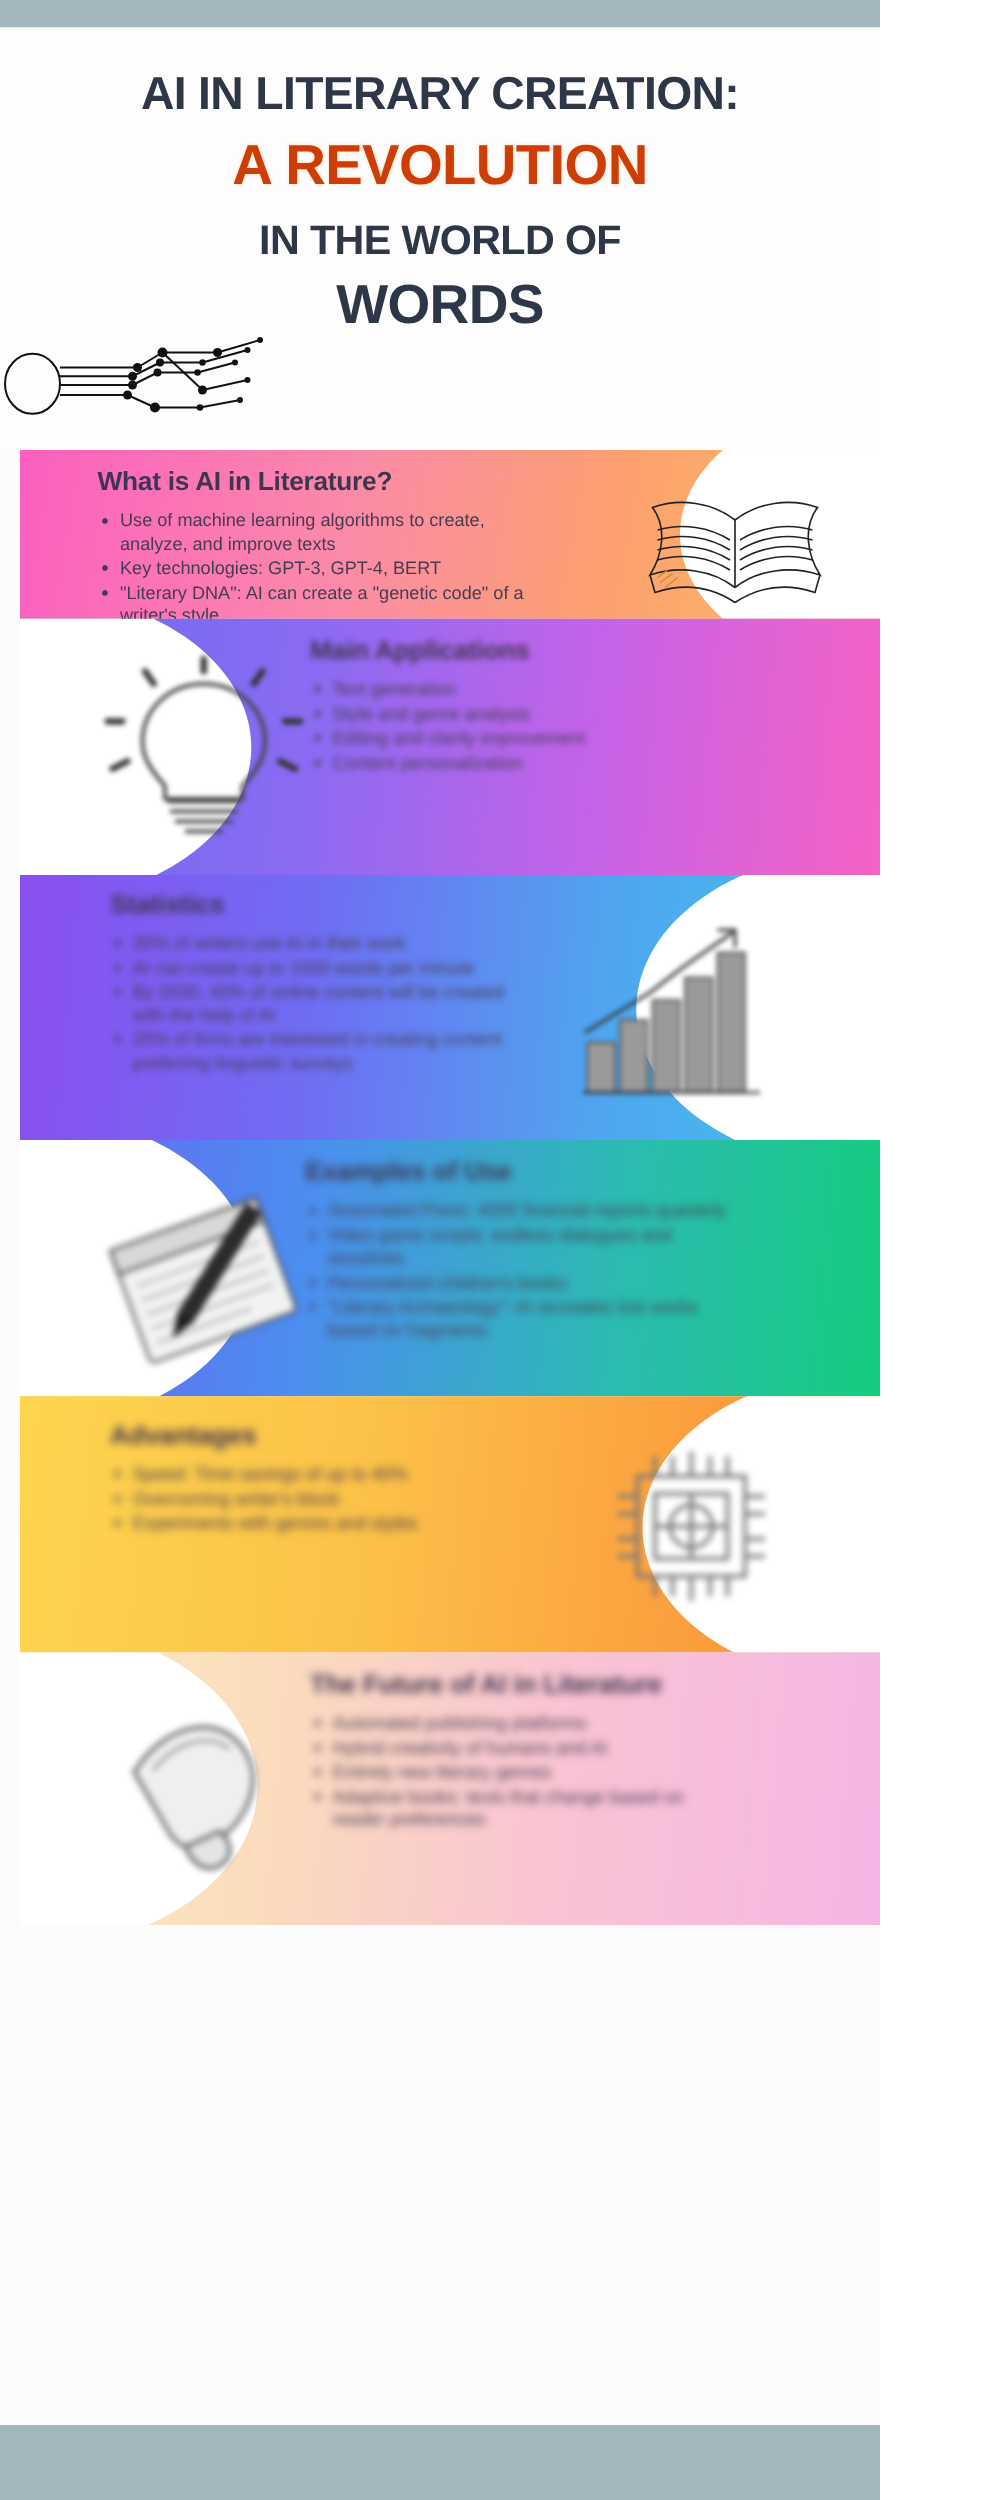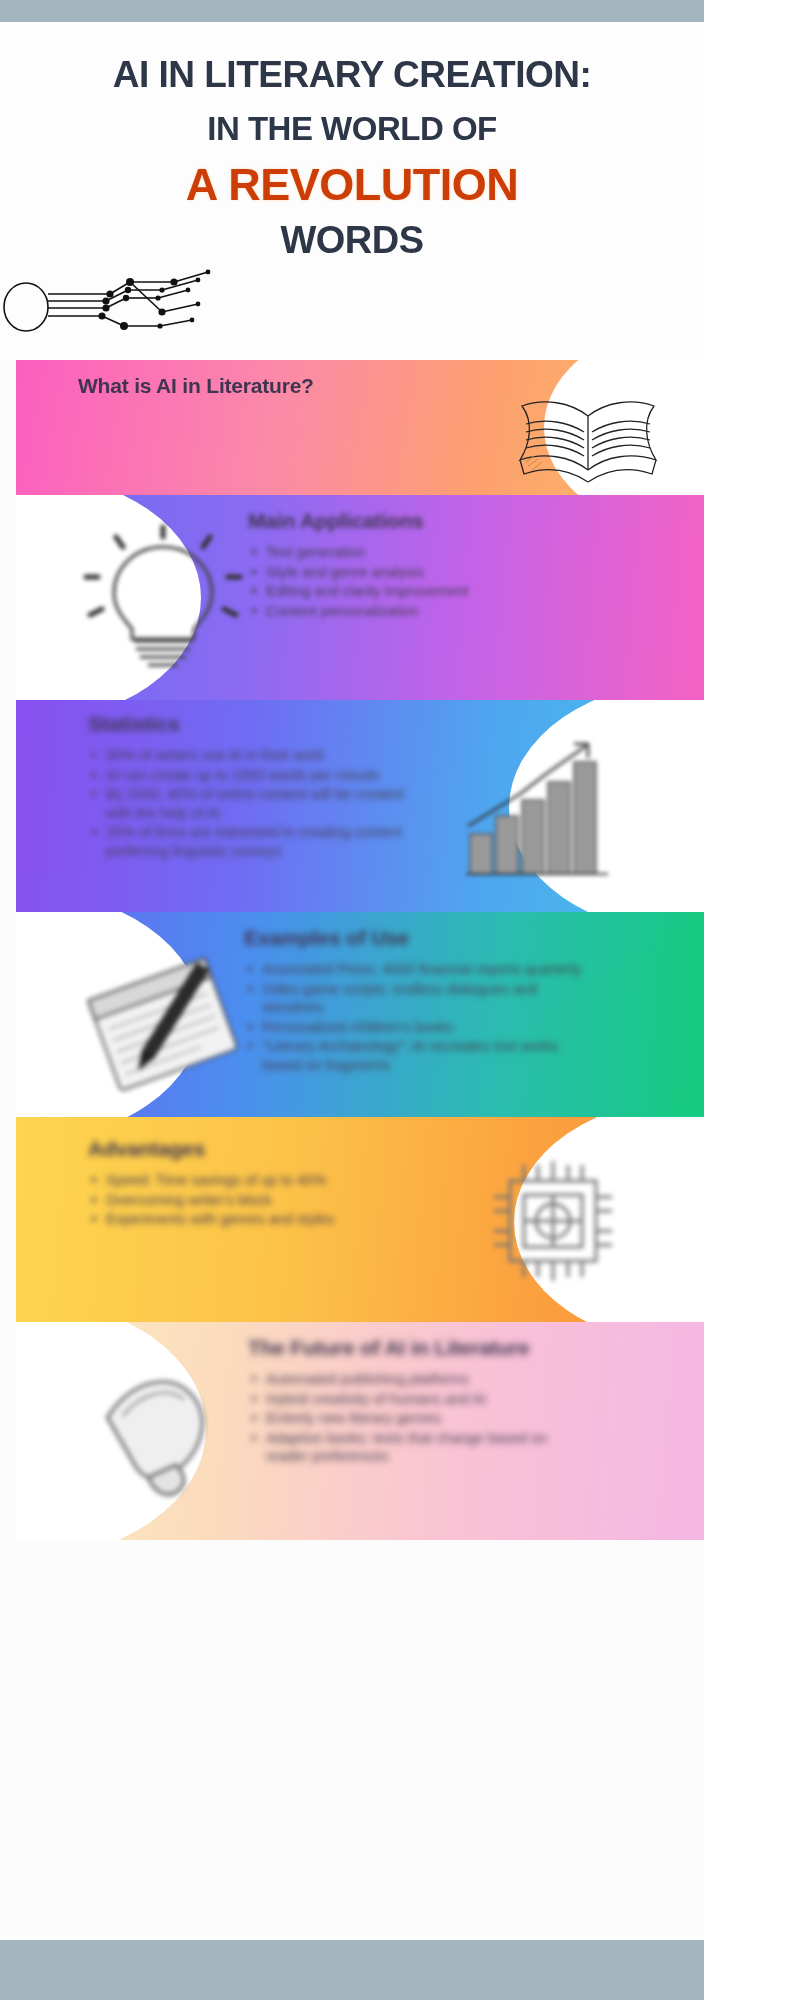--- a/index.html
+++ b/index.html
@@ -143,8 +143,8 @@
 
   <div class="header">
     <div class="title-line t1">AI IN LITERARY CREATION:</div>
+    <div class="title-line t2">A REVOLUTION</div>
     <div class="title-line t3">IN THE WORLD OF</div>
-    <div class="title-line t2">A REVOLUTION</div>
     <div class="title-line t4">WORDS</div>
 
     <svg class="neural" viewBox="0 0 260 90">

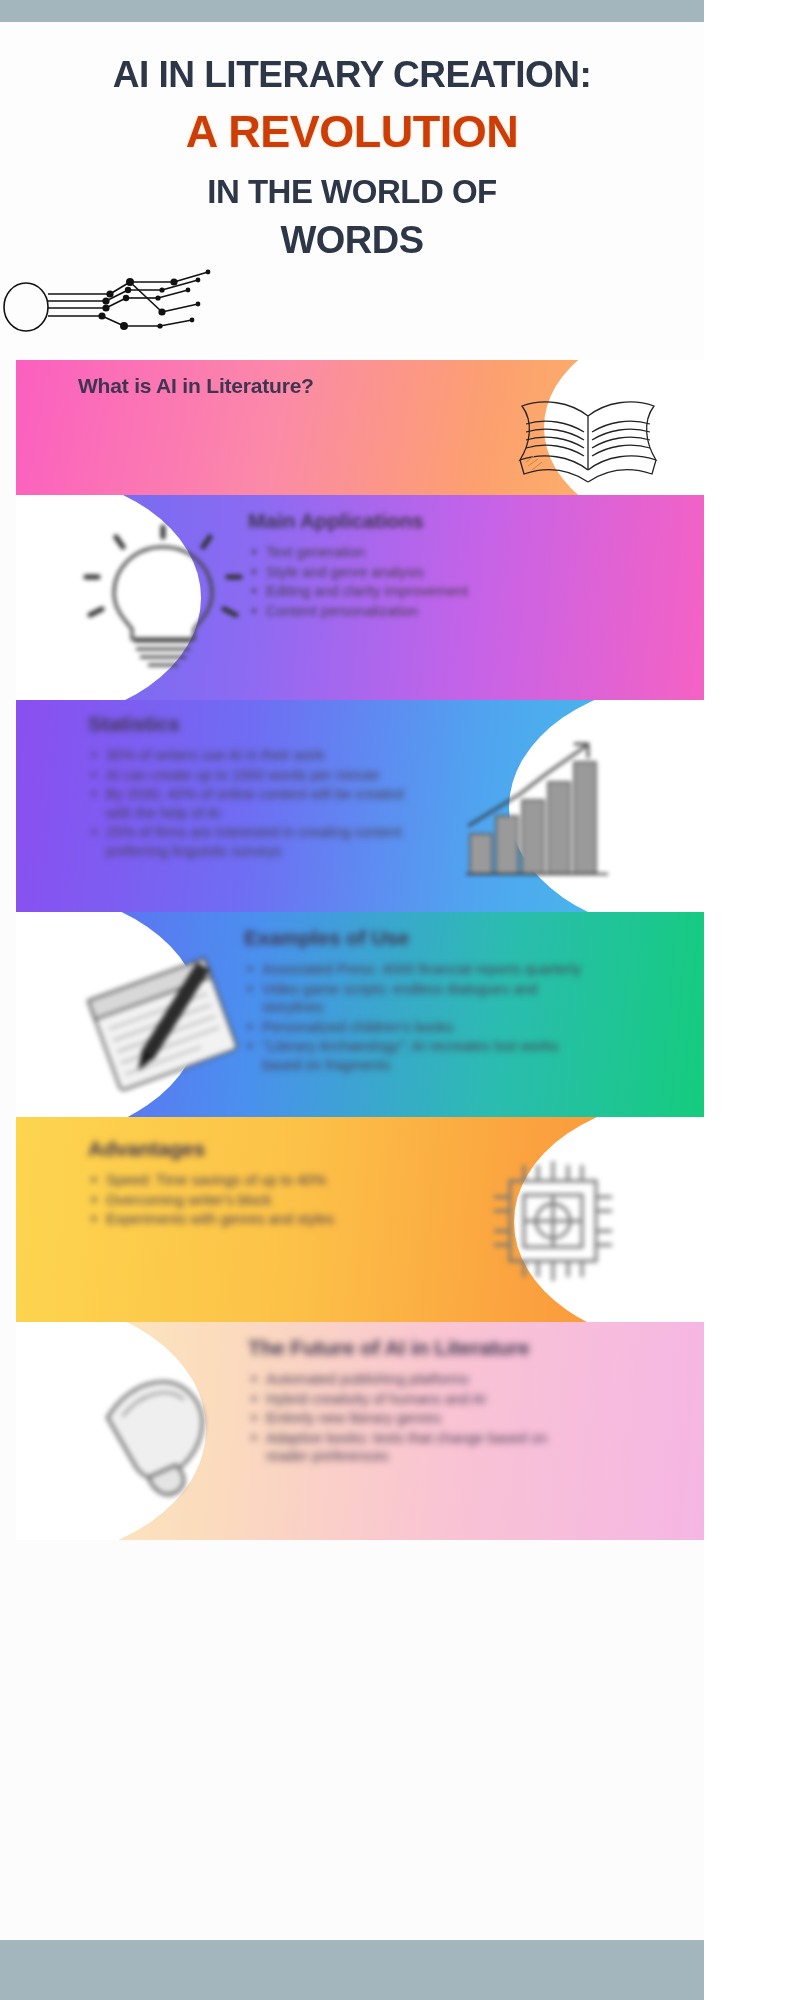--- a/index.html
+++ b/index.html
@@ -46,7 +46,7 @@
   .t2 { font-size: 45px; color: #cc3d07; margin-top: 12px;
         text-shadow: 0 0 3px rgba(255,190,120,.55); }
   .t3 { font-size: 33px; color: #2d3748; margin-top: 16px; }
-  .t4 { font-size: 38px; color: #2d3748; margin-top: 8px; }
+  .t4 { font-size: 44px; color: #2d3748; margin-top: 8px; }
 
   
   .neural {

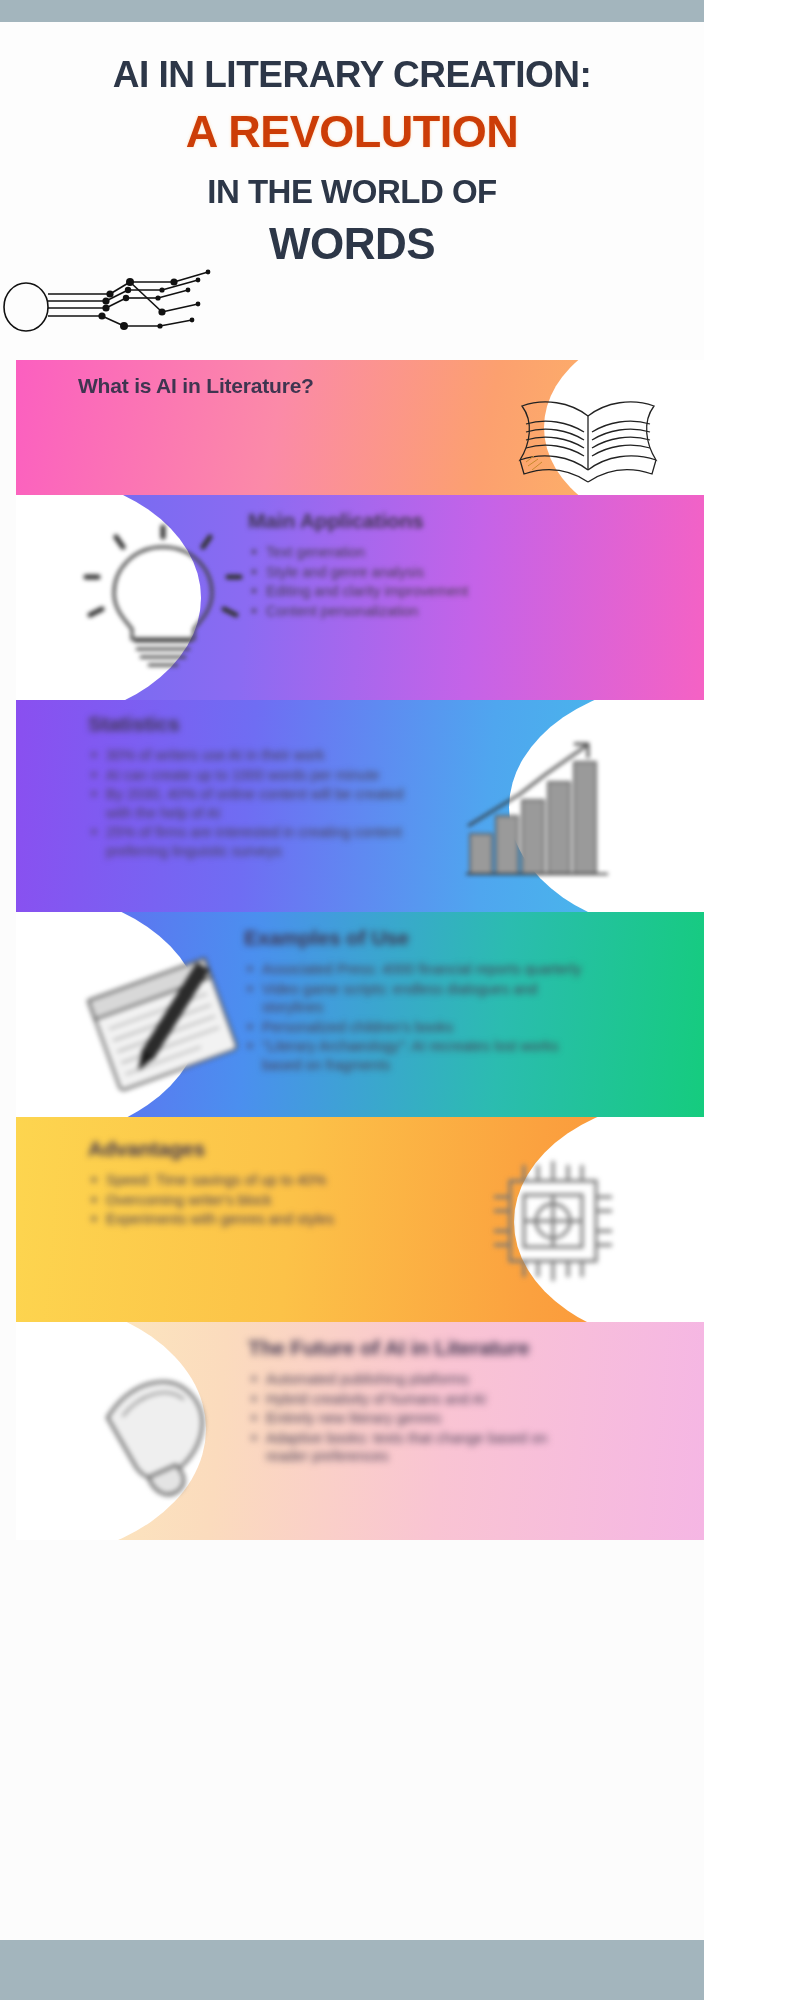--- a/index.html
+++ b/index.html
@@ -218,6 +218,11 @@
     </svg>
     <div class="body-wrap">
       <div class="sec-title">What is AI in Literature?</div>
+      <ul class="bul">
+        <li>Use of machine learning algorithms to create, analyze, and improve texts</li>
+        <li>Key technologies: GPT-3, GPT-4, BERT</li>
+        <li>"Literary DNA": AI can create a "genetic code" of a writer's style</li>
+      </ul>
     </div>
   </div>
 

